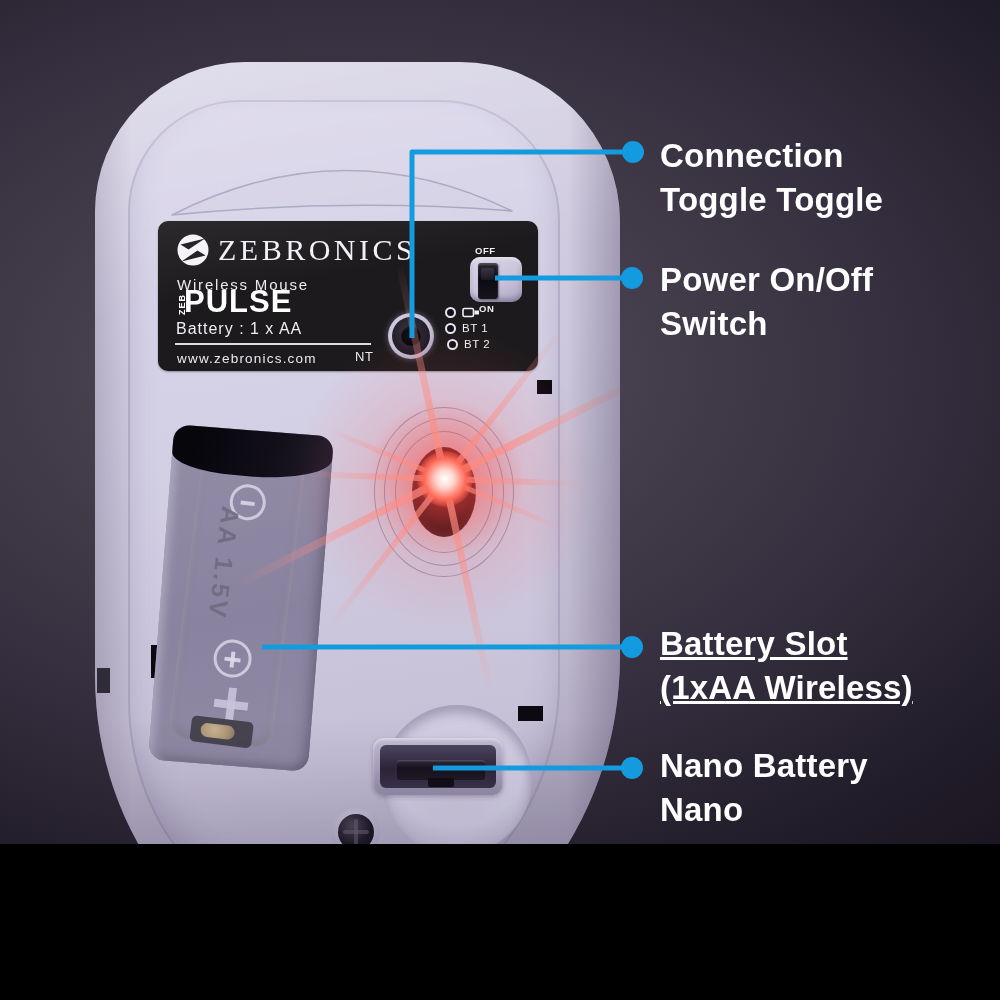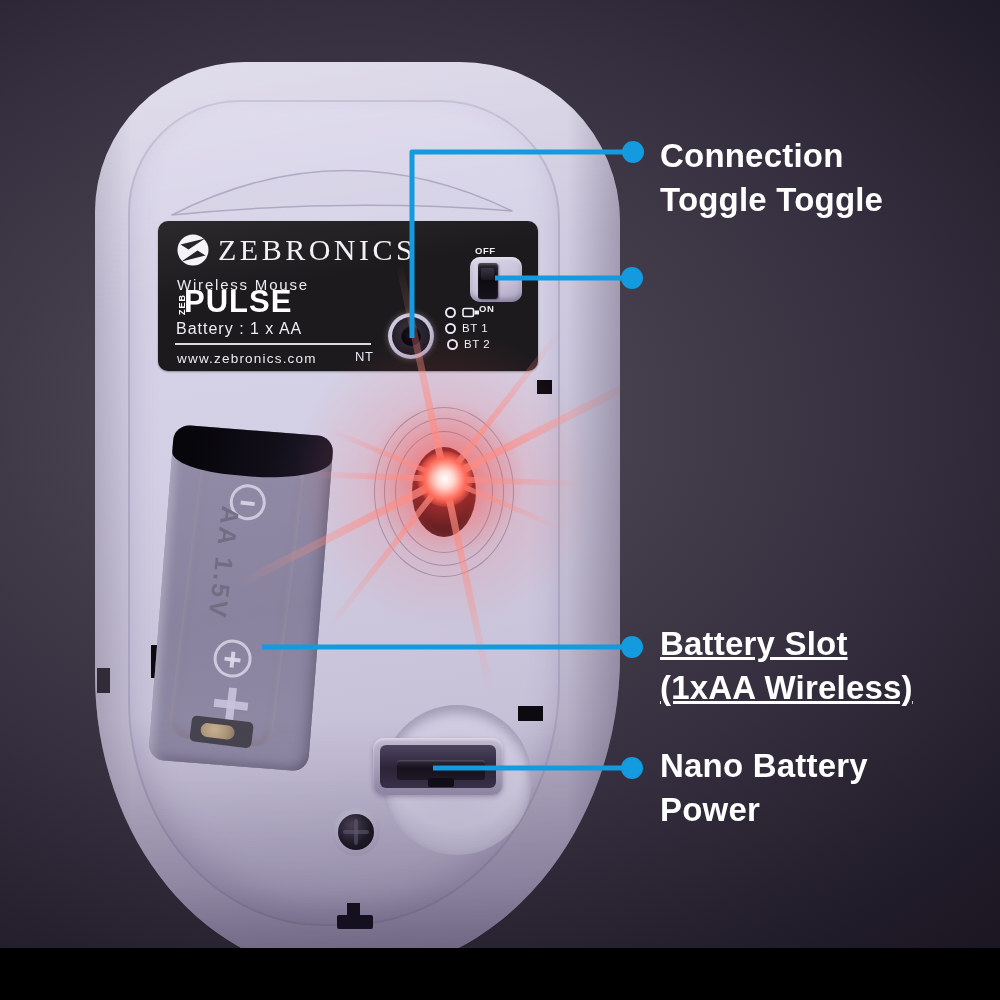--- a/index.html
+++ b/index.html
@@ -5,7 +5,7 @@
   html,body{margin:0;padding:0;background:#000;}
   *{box-sizing:border-box;}
   .stage{
-    position:relative;width:1000px;height:948px;overflow:hidden;
+    position:relative;width:1000px;height:844px;overflow:hidden;
     background:radial-gradient(120% 95% at 36% 44%, #57505f 0%, #463f4d 22%, #342e3e 46%, #201b28 70%, #100d13 100%);
     font-family:"Liberation Sans", sans-serif;
   }

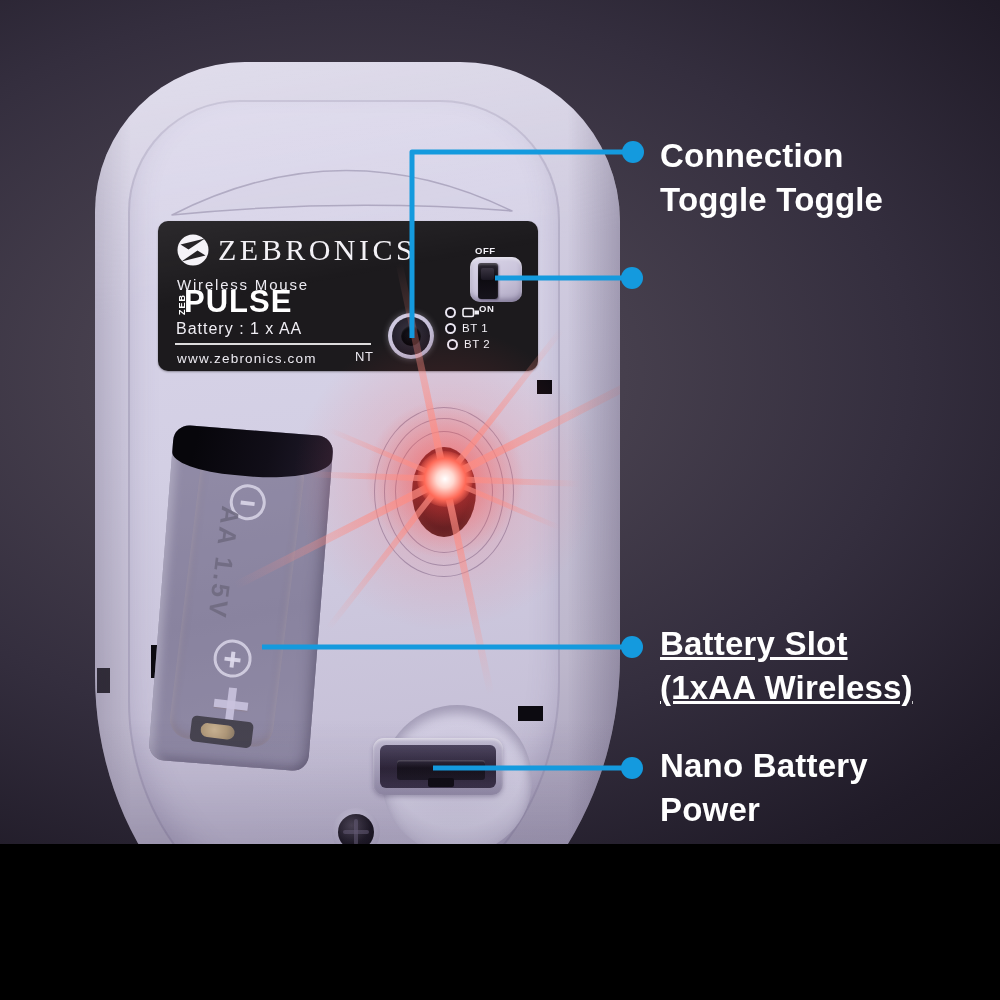--- a/index.html
+++ b/index.html
@@ -277,6 +277,10 @@
     <div>Connection</div>
     <div>Toggle Toggle</div>
   </div>
+  <div class="ann" style="top:258px;">
+    <div>Power On/Off</div>
+    <div>Switch</div>
+  </div>
   <div class="ann" style="top:622px;text-decoration:underline;">
     <div>Battery Slot</div>
     <div>(1xAA Wireless)</div>

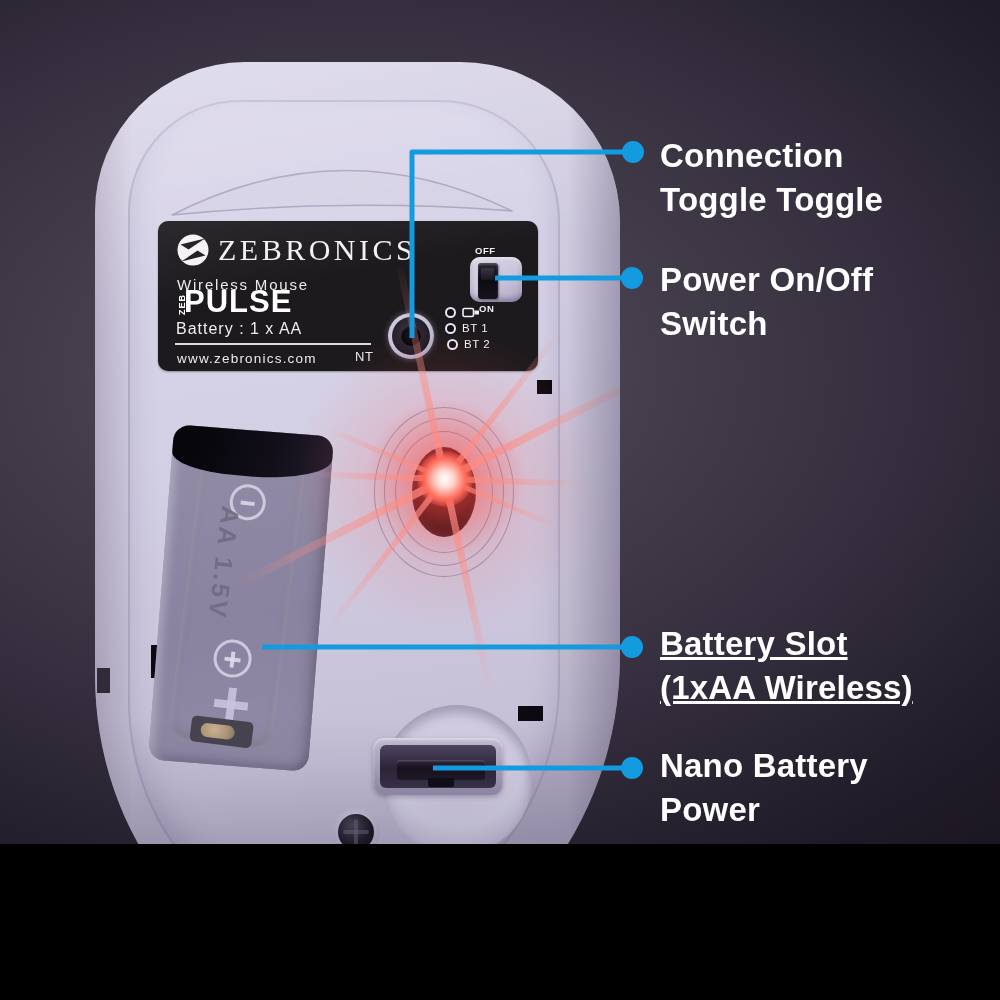--- a/index.html
+++ b/index.html
@@ -287,7 +287,7 @@
   </div>
   <div class="ann" style="top:744px;">
     <div>Nano Battery</div>
-    <div>Power</div>
+    <div>Nano</div>
   </div>
 
 </div>

